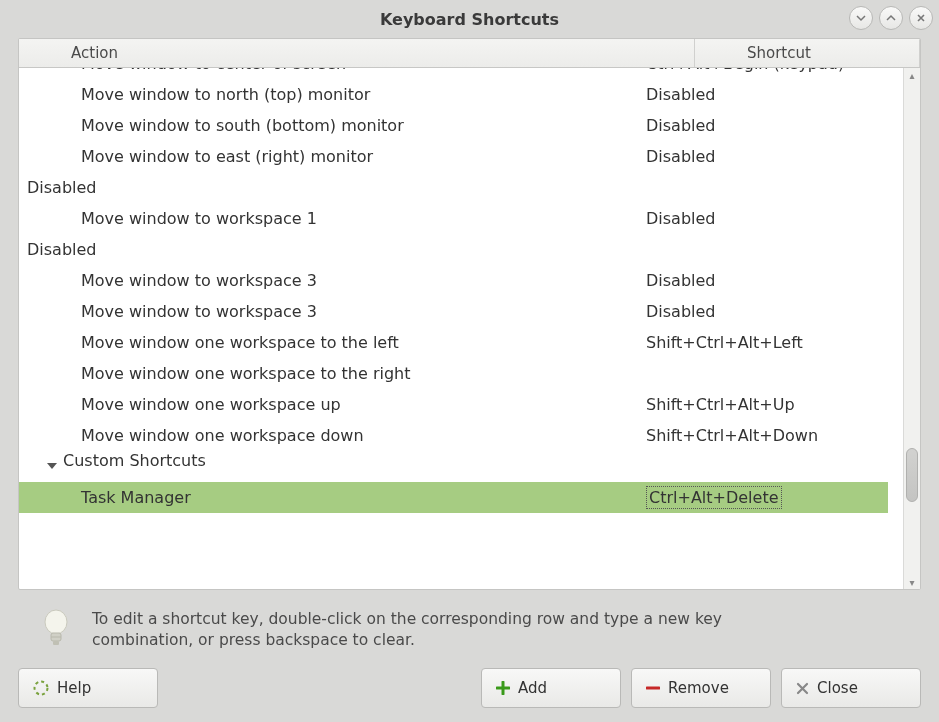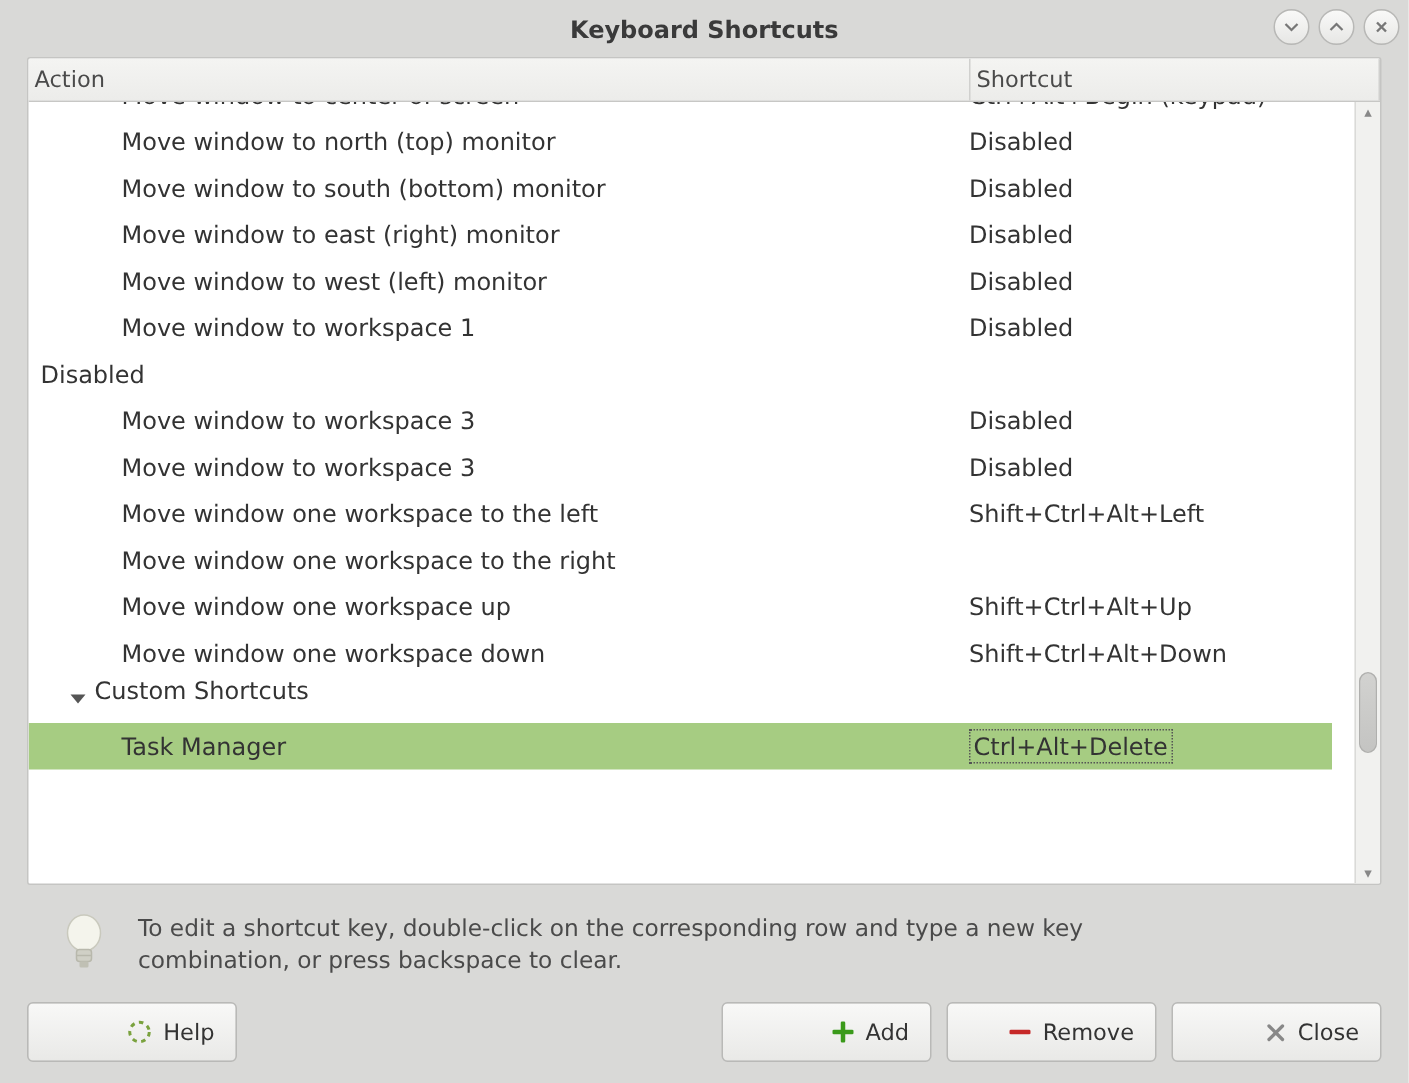--- a/index.html
+++ b/index.html
@@ -81,6 +81,7 @@
     align-items: center;
     padding: 0 4px;
     border-right: 1px solid #d0d0ce;
+    margin-left: 48px;
   }
   .col-action { flex: 0 0 619px; }
   .col-shortcut { flex: 1; }

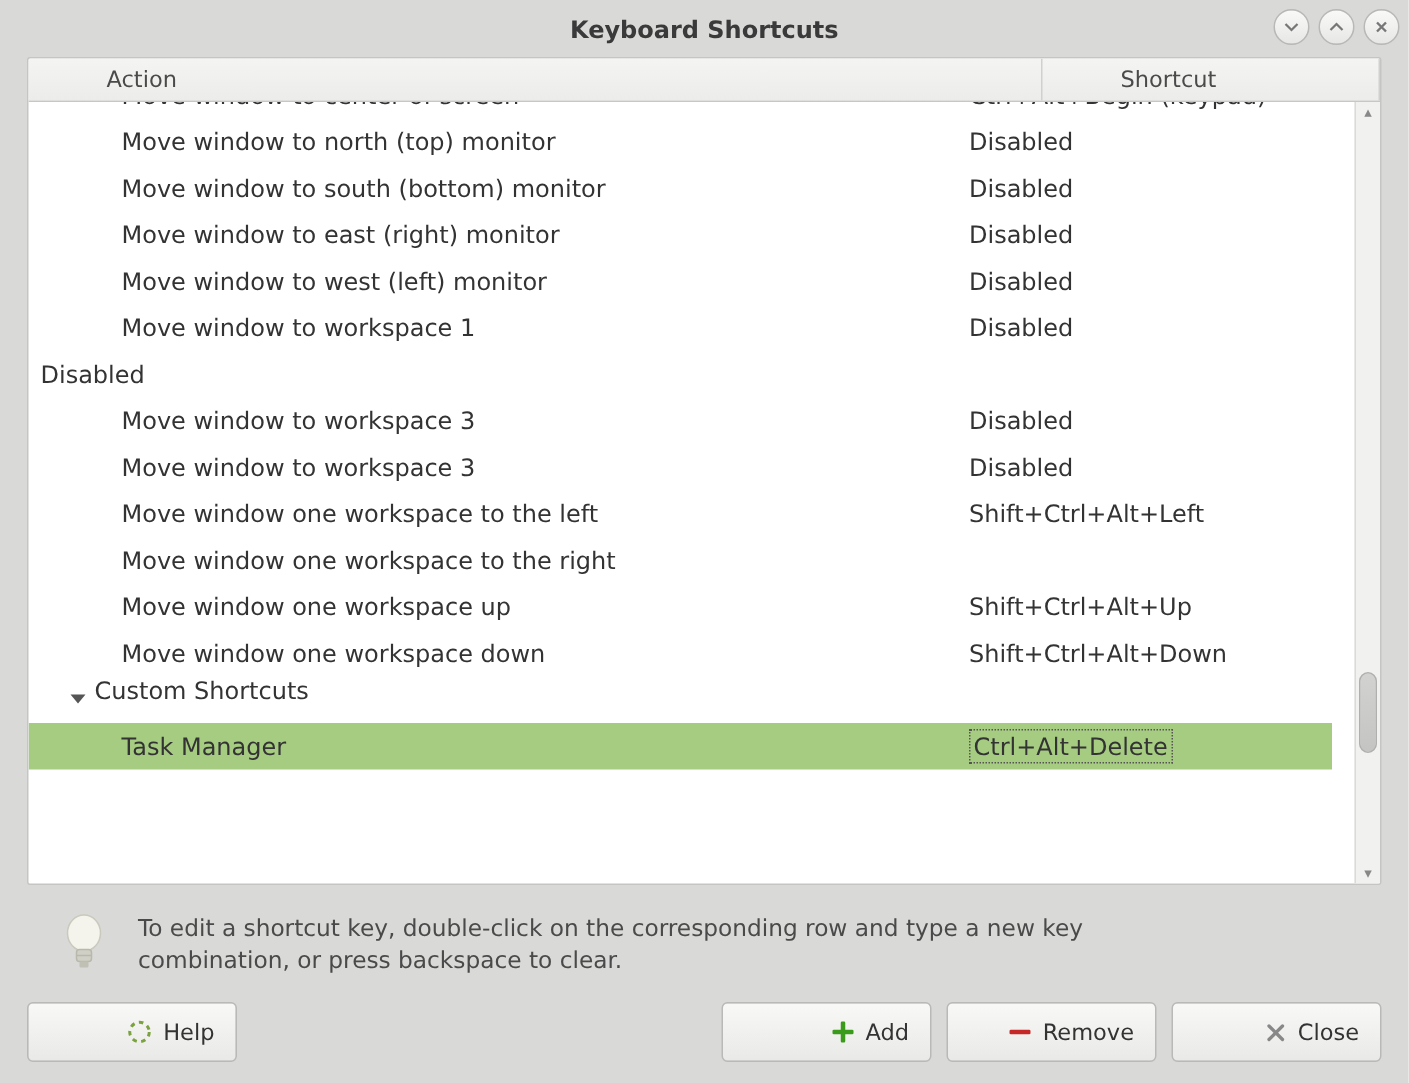--- a/index.html
+++ b/index.html
@@ -258,7 +258,6 @@
                 <div class="cell-shortcut">Disabled</div>
               </div>
               <div class="row">
-                <div class="cell-action">Move window to west (left) monitor</div>
                 <div class="cell-shortcut">Disabled</div>
               </div>
               <div class="row">

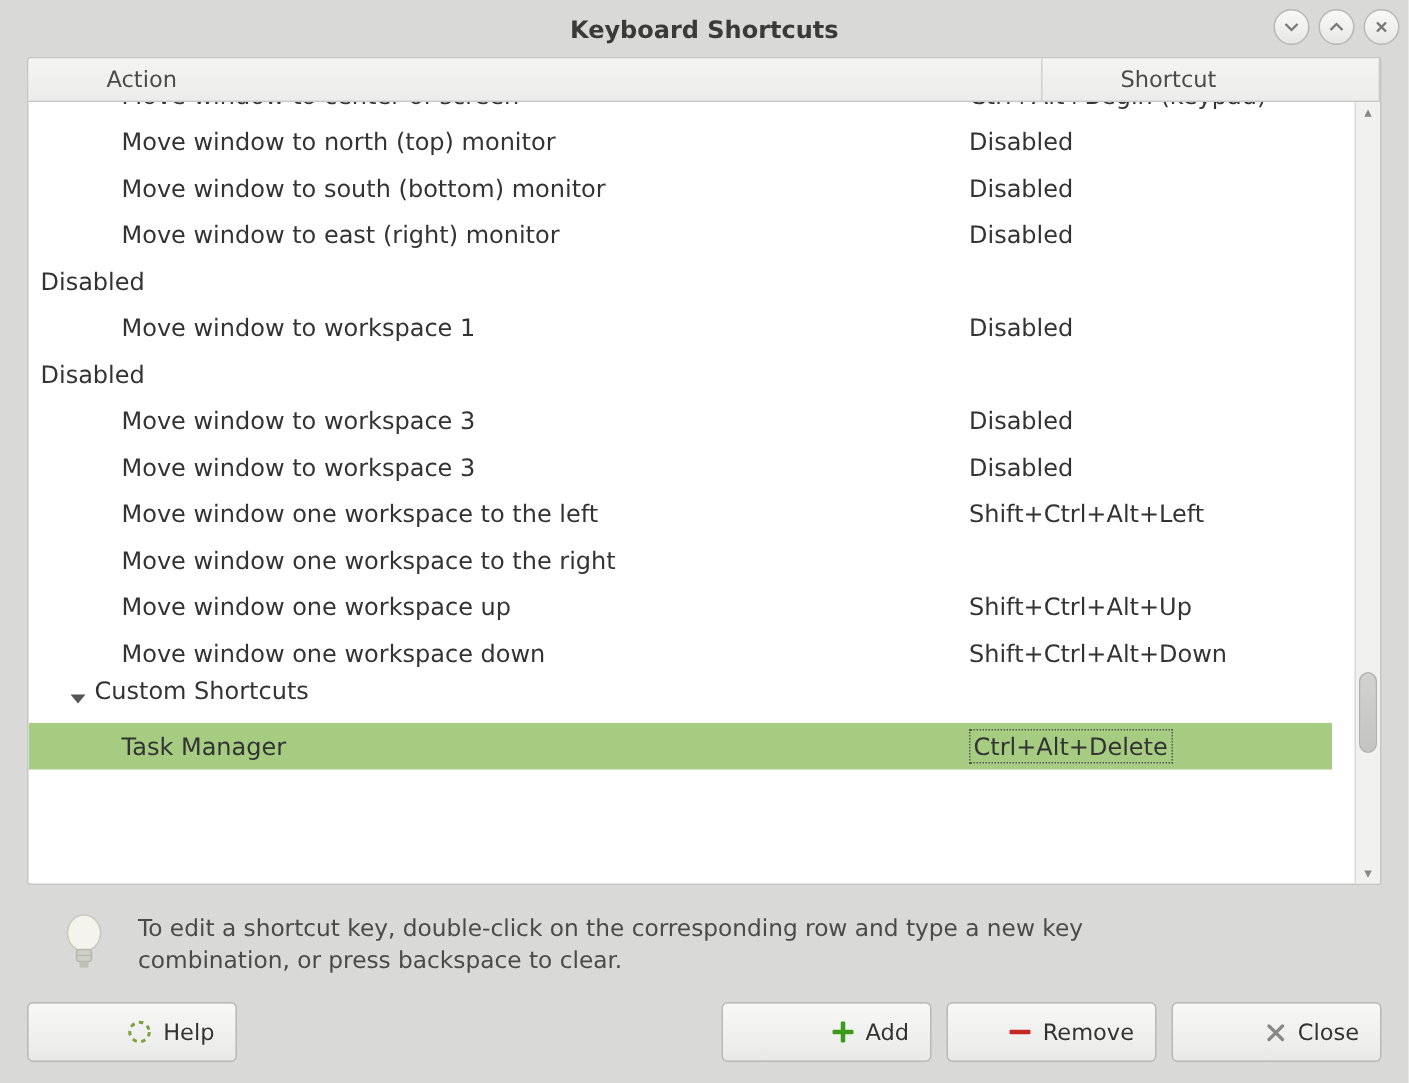--- a/index.html
+++ b/index.html
@@ -196,7 +196,7 @@
     border-radius: 4px;
     display: flex;
     align-items: center;
-    justify-content: flex-end;
+    justify-content: flex-start;
     gap: 8px;
     font-size: 15px;
     color: #333;

